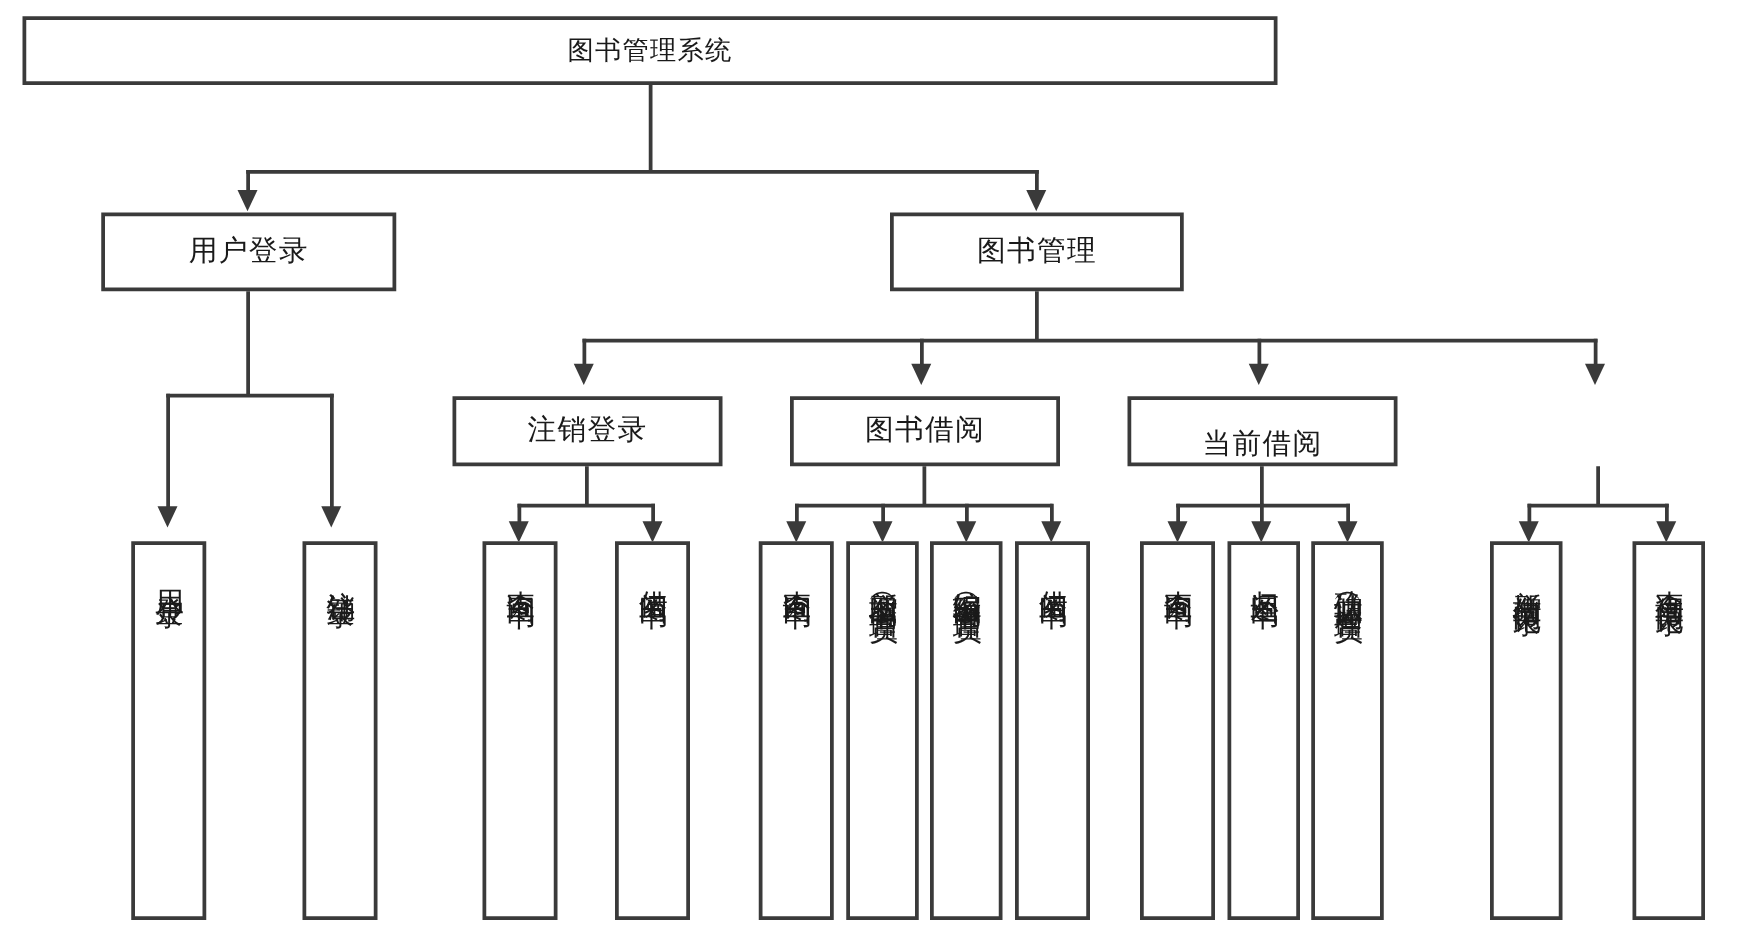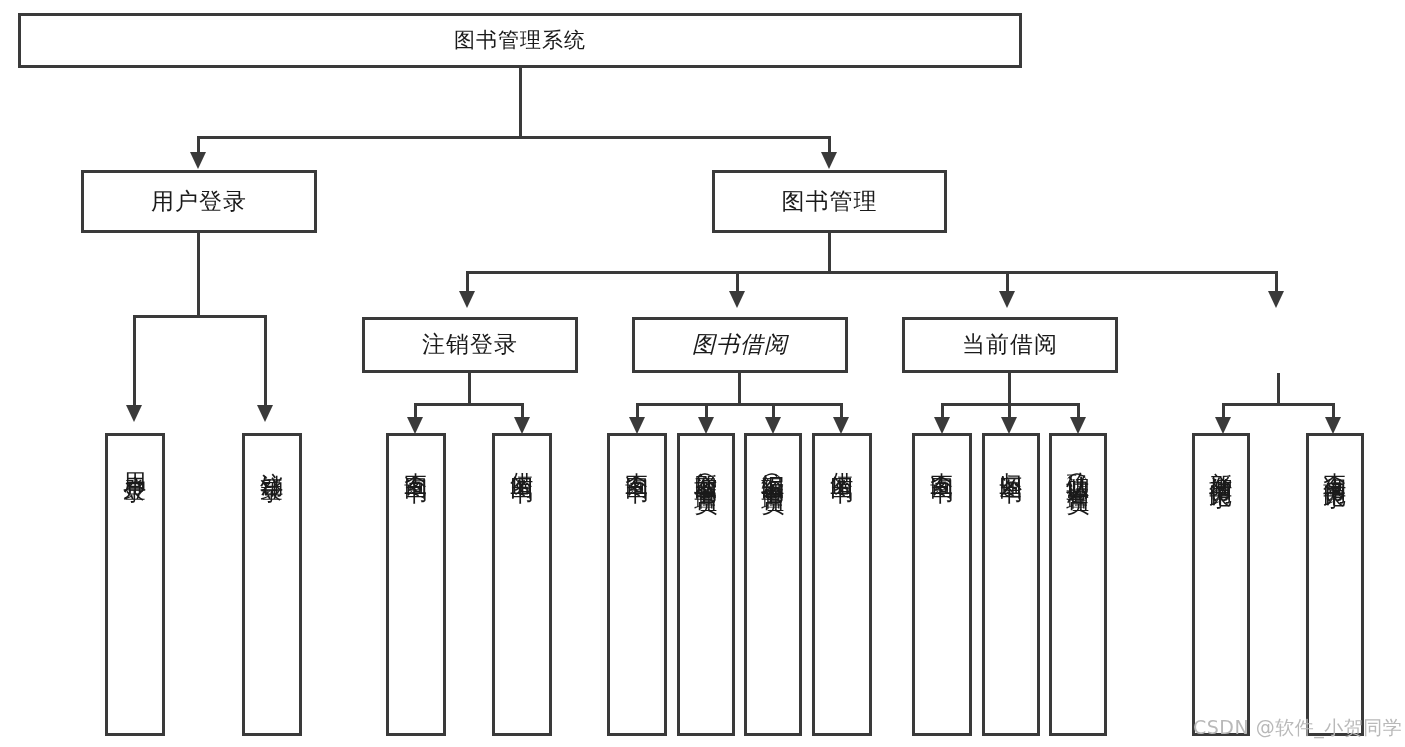--- a/index.html
+++ b/index.html
@@ -120,7 +120,7 @@
     <span>注销登录</span>
   </div>
 
-  <div class="node horiz" style="left:632px; top:317px; width:216px; height:56px;font-style:italic;">
+  <div class="node horiz" style="left:632px; top:317px; width:216px; height:56px;">
     <span>图书借阅</span>
   </div>
 

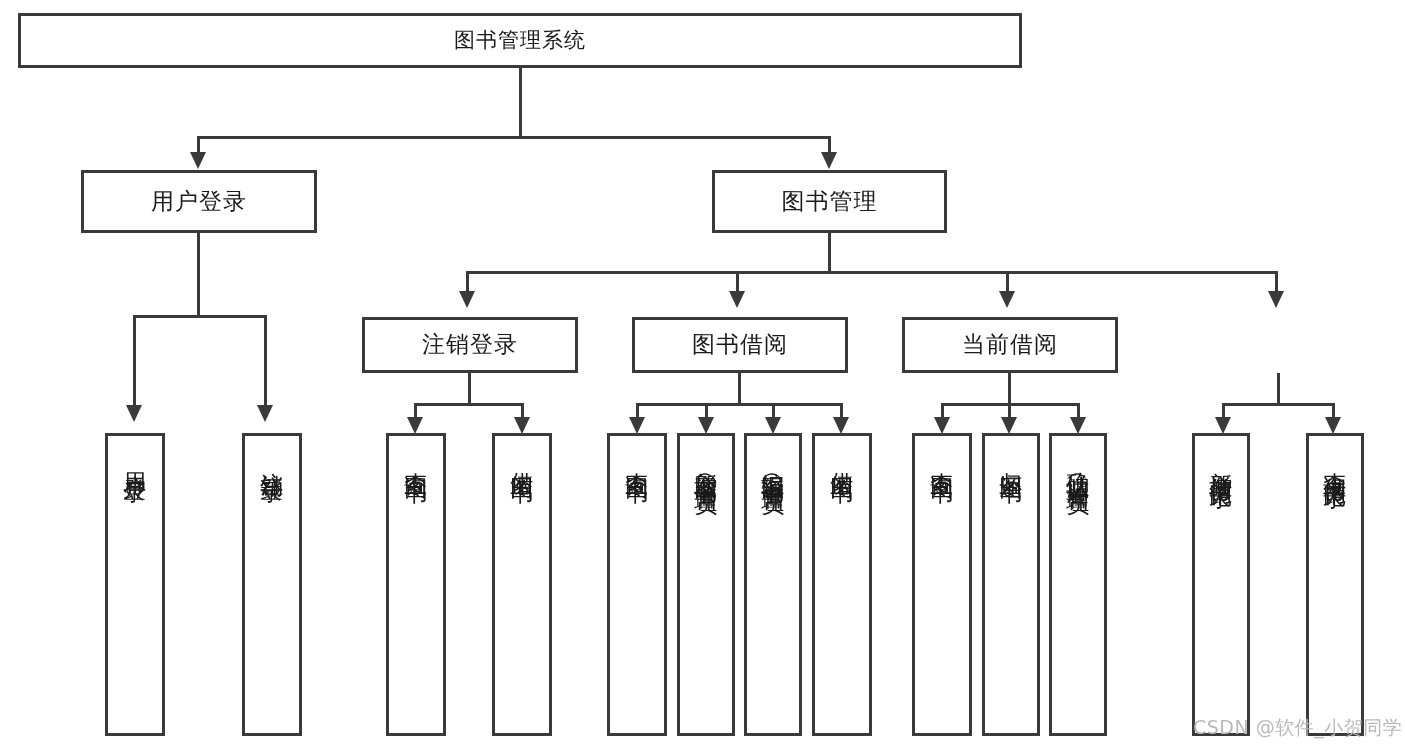--- a/index.html
+++ b/index.html
@@ -124,7 +124,7 @@
     <span>图书借阅</span>
   </div>
 
-  <div class="node horiz" style="left:902px; top:317px; width:216px; height:56px;">
+  <div class="node horiz" style="left:902px; top:317px; width:216px; height:56px;align-items:flex-end;">
     <span>当前借阅</span>
   </div>
 

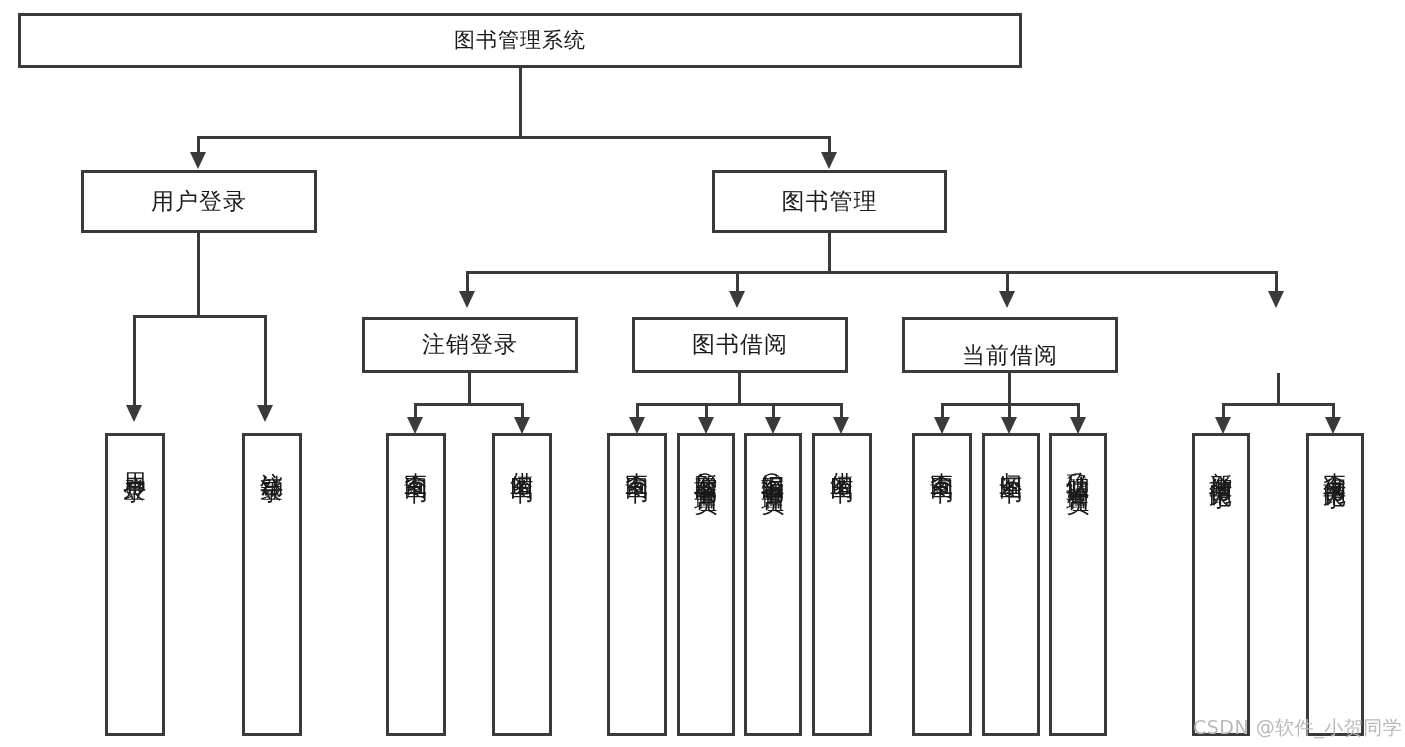--- a/index.html
+++ b/index.html
@@ -207,7 +207,6 @@
     <span class="vtext">查询借阅记录</span>
   </div>
 
-  <div class="watermark" style="left:1193px; top:715px;">CSDN @软件_小贺同学</div>
 
 </div>
 

